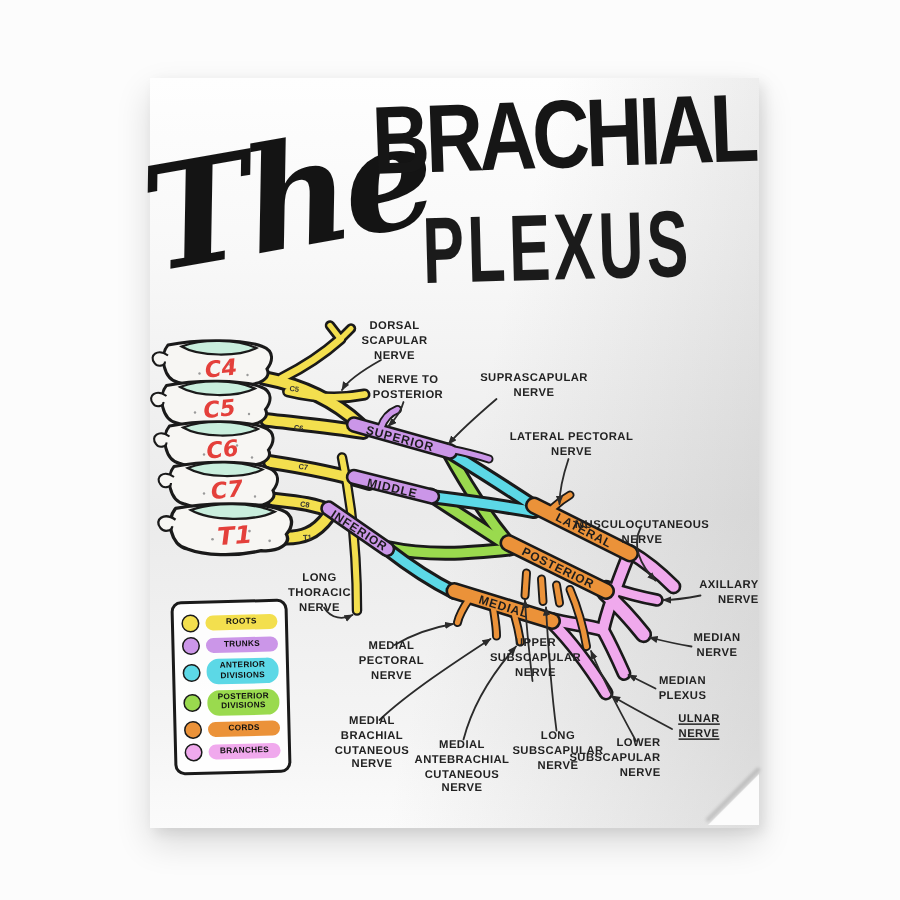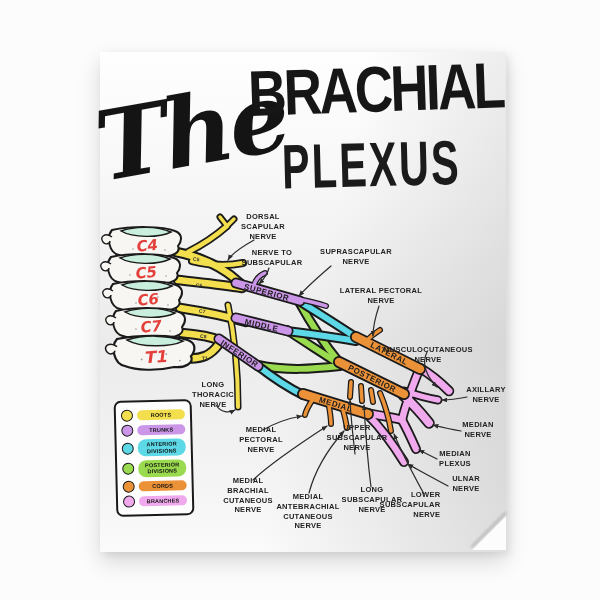--- a/index.html
+++ b/index.html
@@ -267,7 +267,7 @@
 SCAPULAR
 NERVE</div>
   <div class="nlabel" style="left:272px;top:258px;">NERVE TO
-SUBSCAPULAR</div>
+POSTERIOR</div>
   <div class="nlabel" style="left:356px;top:257px;">SUPRASCAPULAR
 NERVE</div>
   <div class="nlabel" style="left:381px;top:296px;">LATERAL PECTORAL

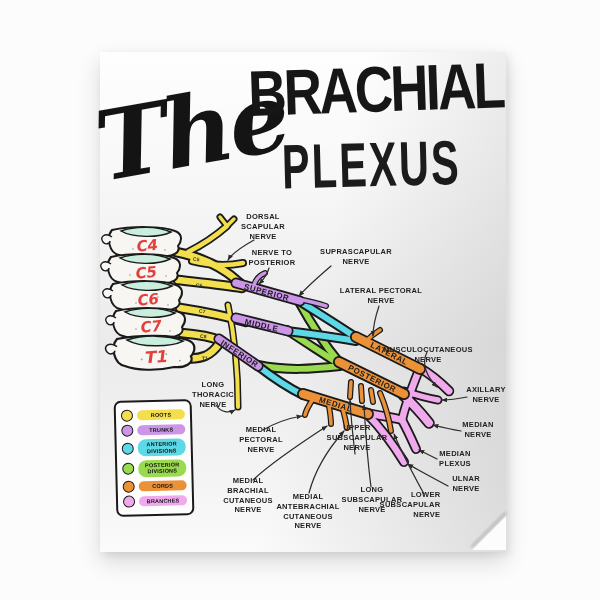--- a/index.html
+++ b/index.html
@@ -274,7 +274,7 @@
 NERVE</div>
   <div class="nlabel" style="left:428px;top:355px;">MUSCULOCUTANEOUS
 NERVE</div>
-  <div class="nlabel" style="left:486px;top:395px;">AXILLARY
+  <div class="nlabel" style="left:486px;top:395px;text-align:right;">AXILLARY
 NERVE</div>
   <div class="nlabel" style="left:478px;top:430px;">MEDIAN
 NERVE</div>

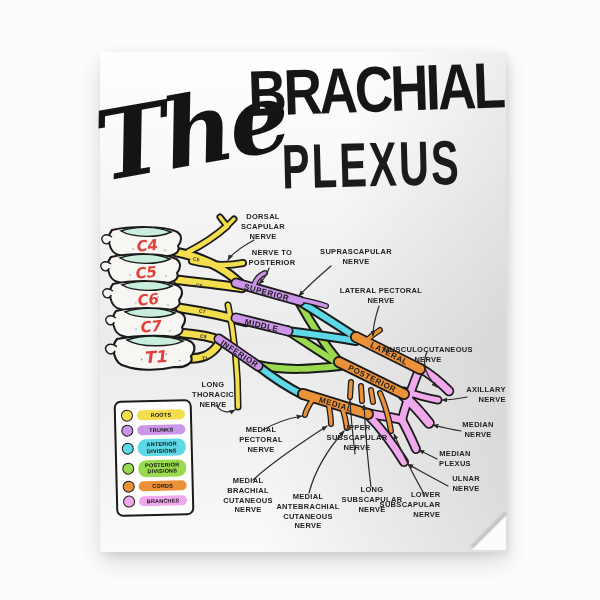--- a/index.html
+++ b/index.html
@@ -280,7 +280,7 @@
 NERVE</div>
   <div class="nlabel" style="left:455px;top:459px;">MEDIAN
 PLEXUS</div>
-  <div class="nlabel" style="left:466px;top:484px;">ULNAR
+  <div class="nlabel" style="left:466px;top:484px;text-decoration:underline;">ULNAR
 NERVE</div>
   <div class="nlabel" style="left:410px;top:505px;text-align:right;">LOWER
 SUBSCAPULAR

